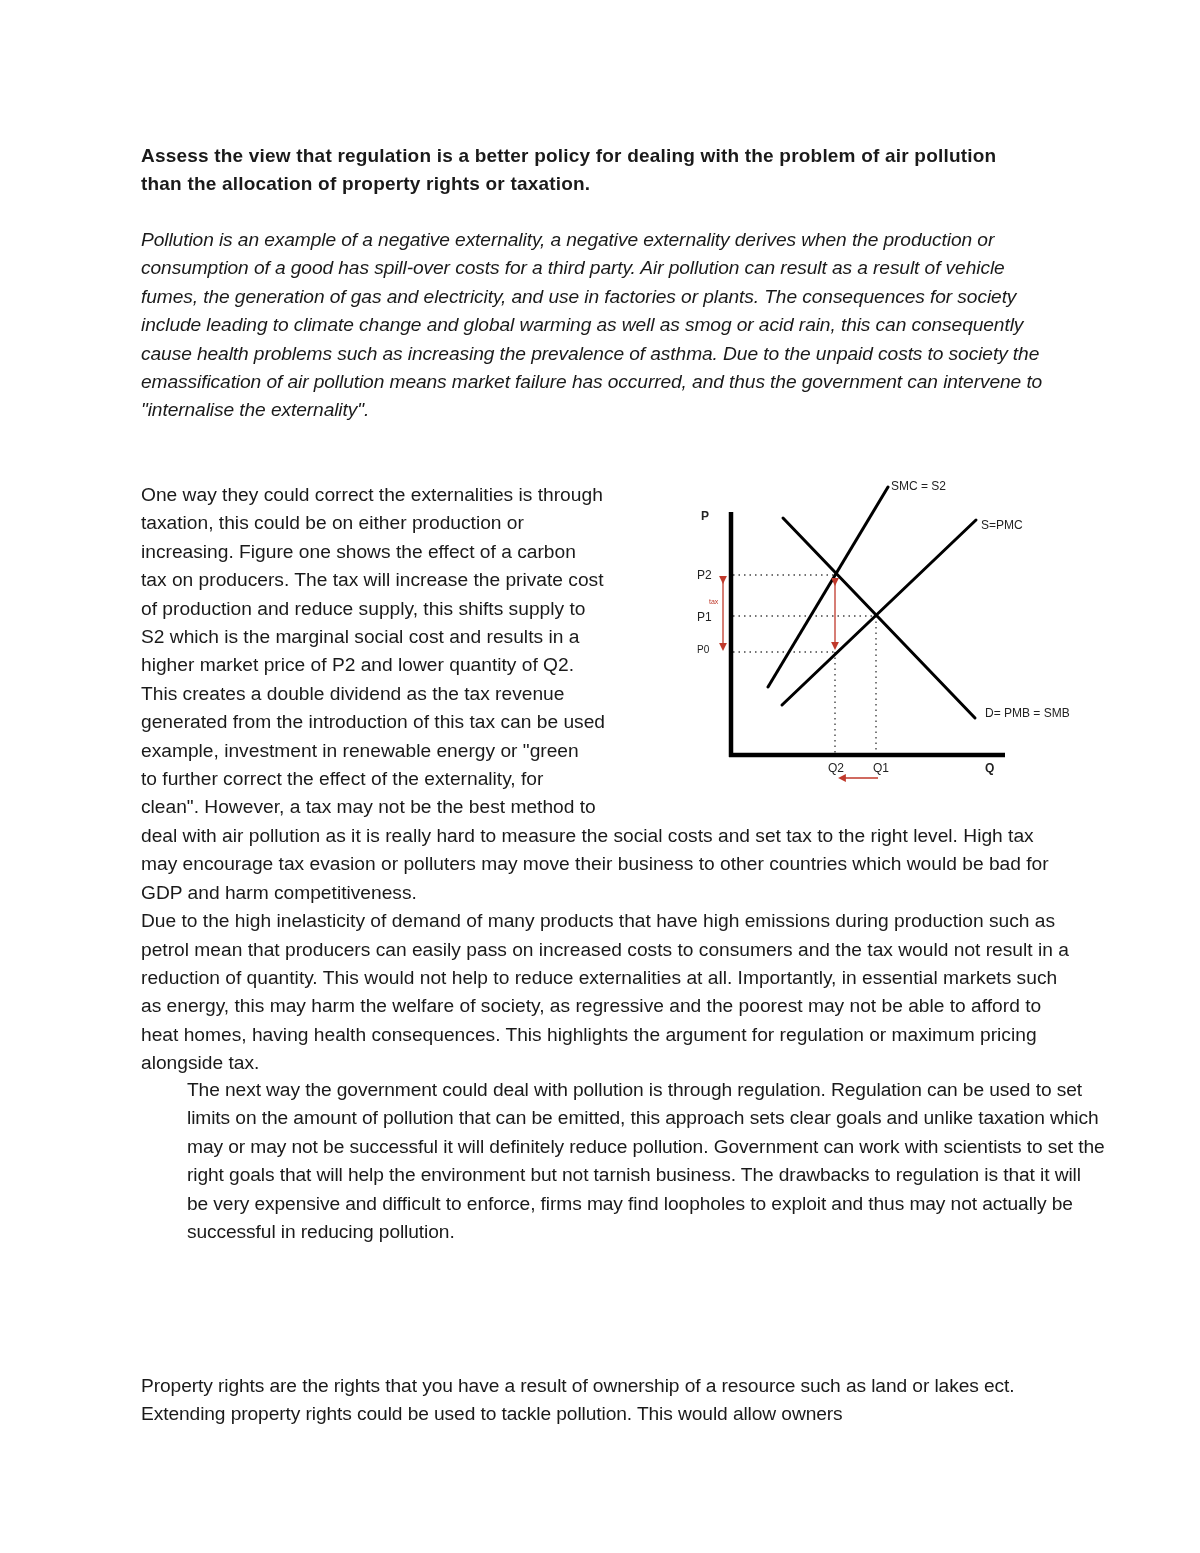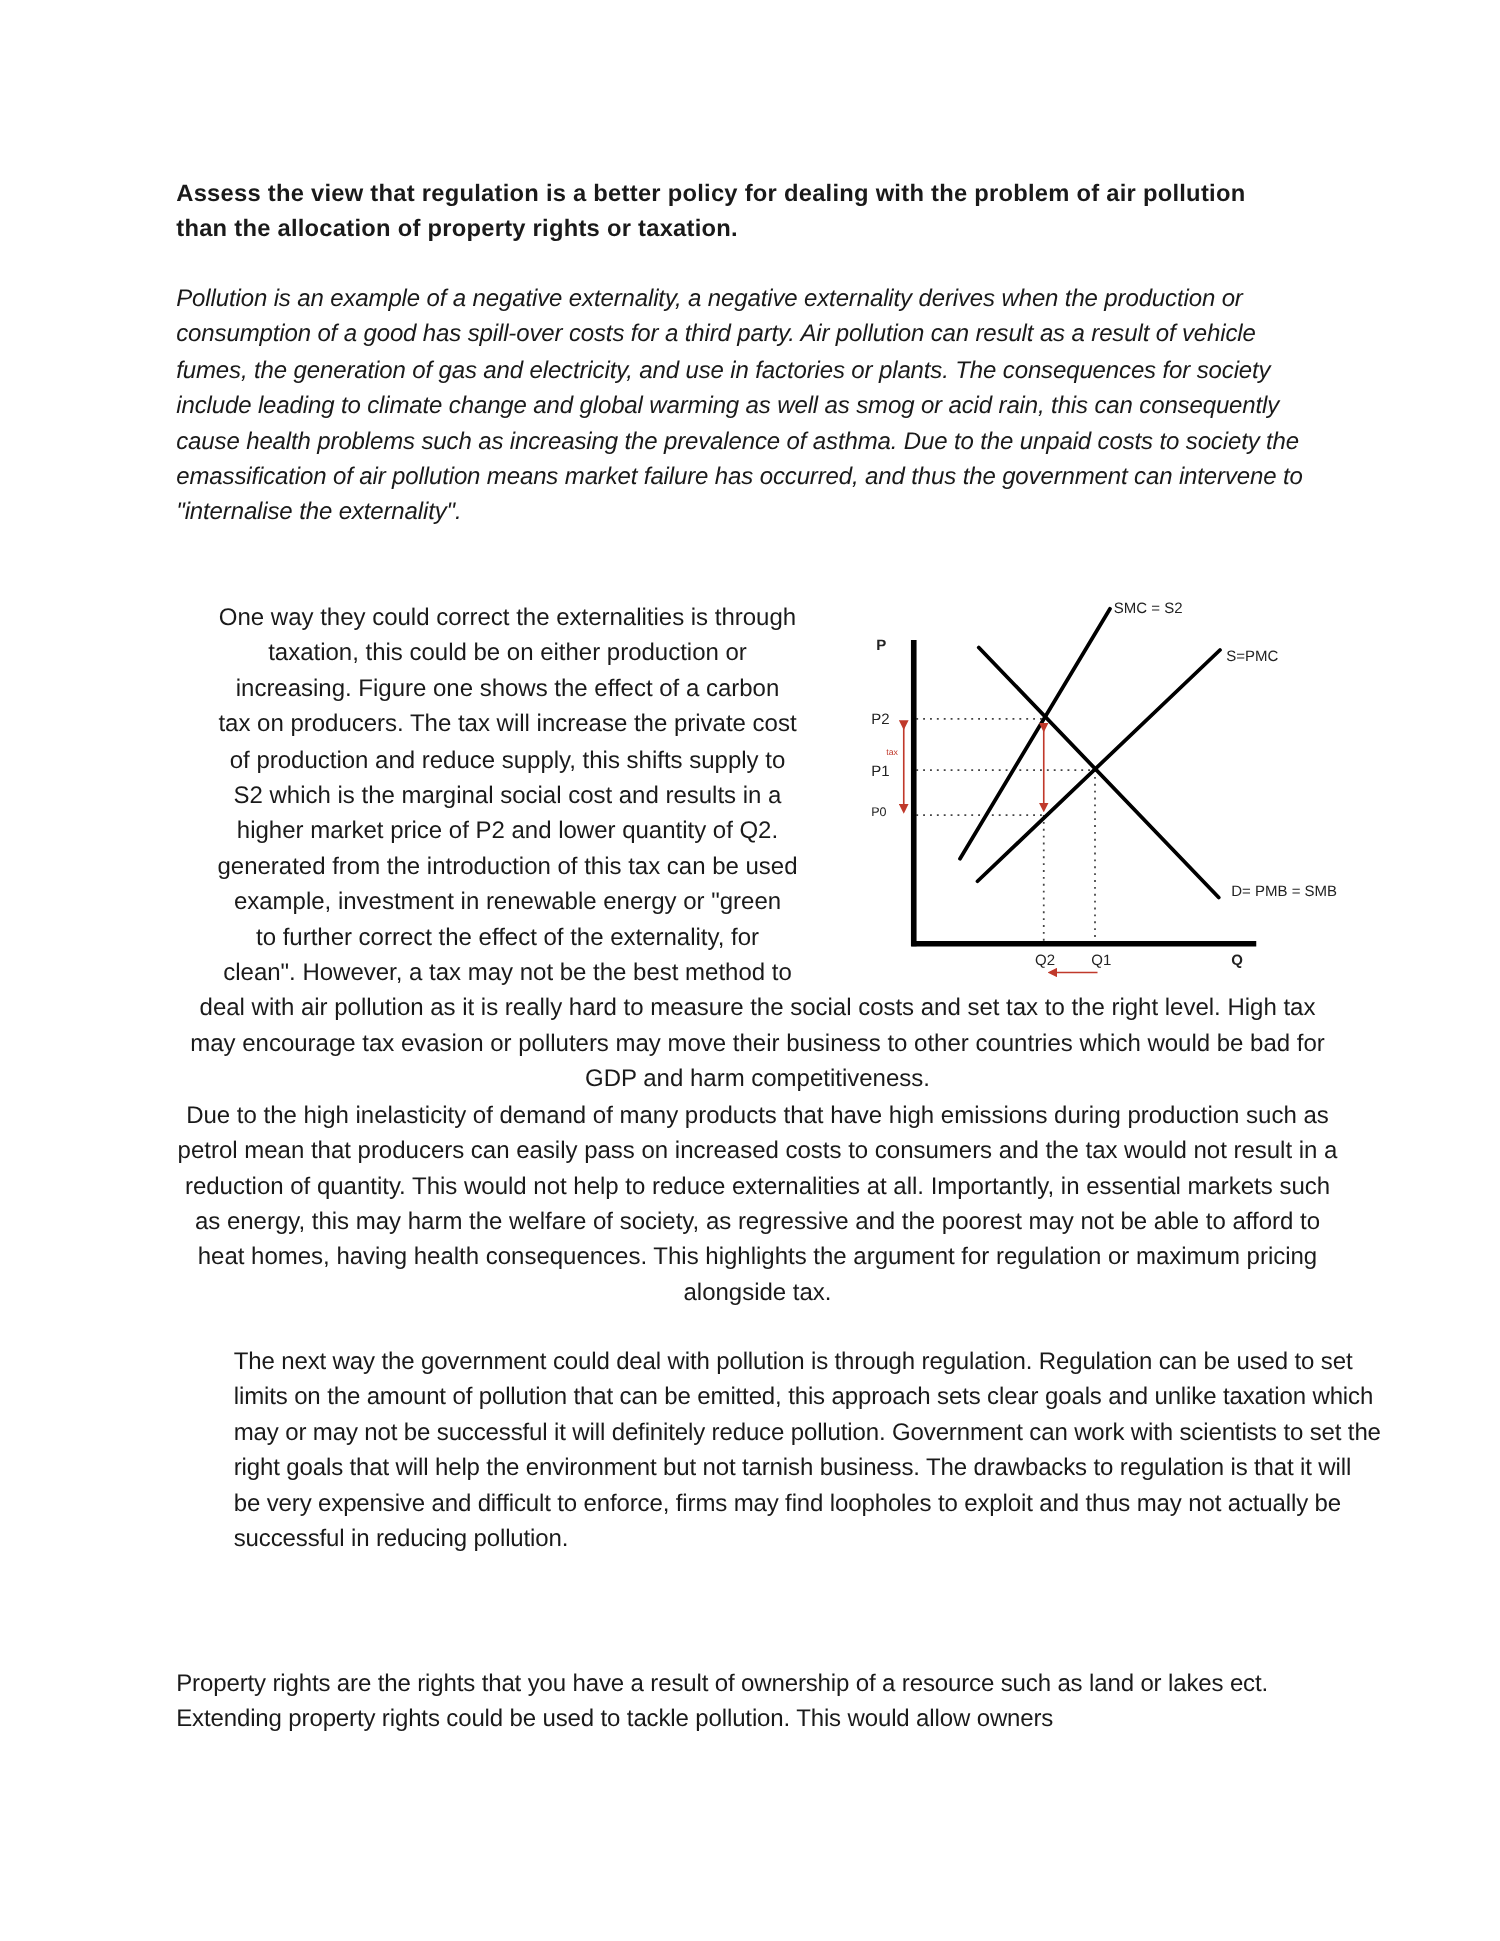--- a/index.html
+++ b/index.html
@@ -11,7 +11,7 @@
   .para { position: absolute; left: 141px; font-size: 19.2px; line-height: 28.4px; margin: 0;
           letter-spacing: -0.1px; }
   .p1 { top: 226px; width: 920px; font-style: italic; }
-  .p2-wrap { position: absolute; left: 141px; top: 481px; width: 930px; font-size: 19.2px; line-height: 28.4px; text-align: center; }
+  .p2-wrap { position: absolute; left: 141px; top: 481px; width: 930px; font-size: 19.2px; line-height: 28.4px; }
   .p2-narrow { width: 530px; }
   .p3 { top: 1076px; width: 920px; margin-left: 46px; }
   .p4 { top: 1334px; width: 920px; }

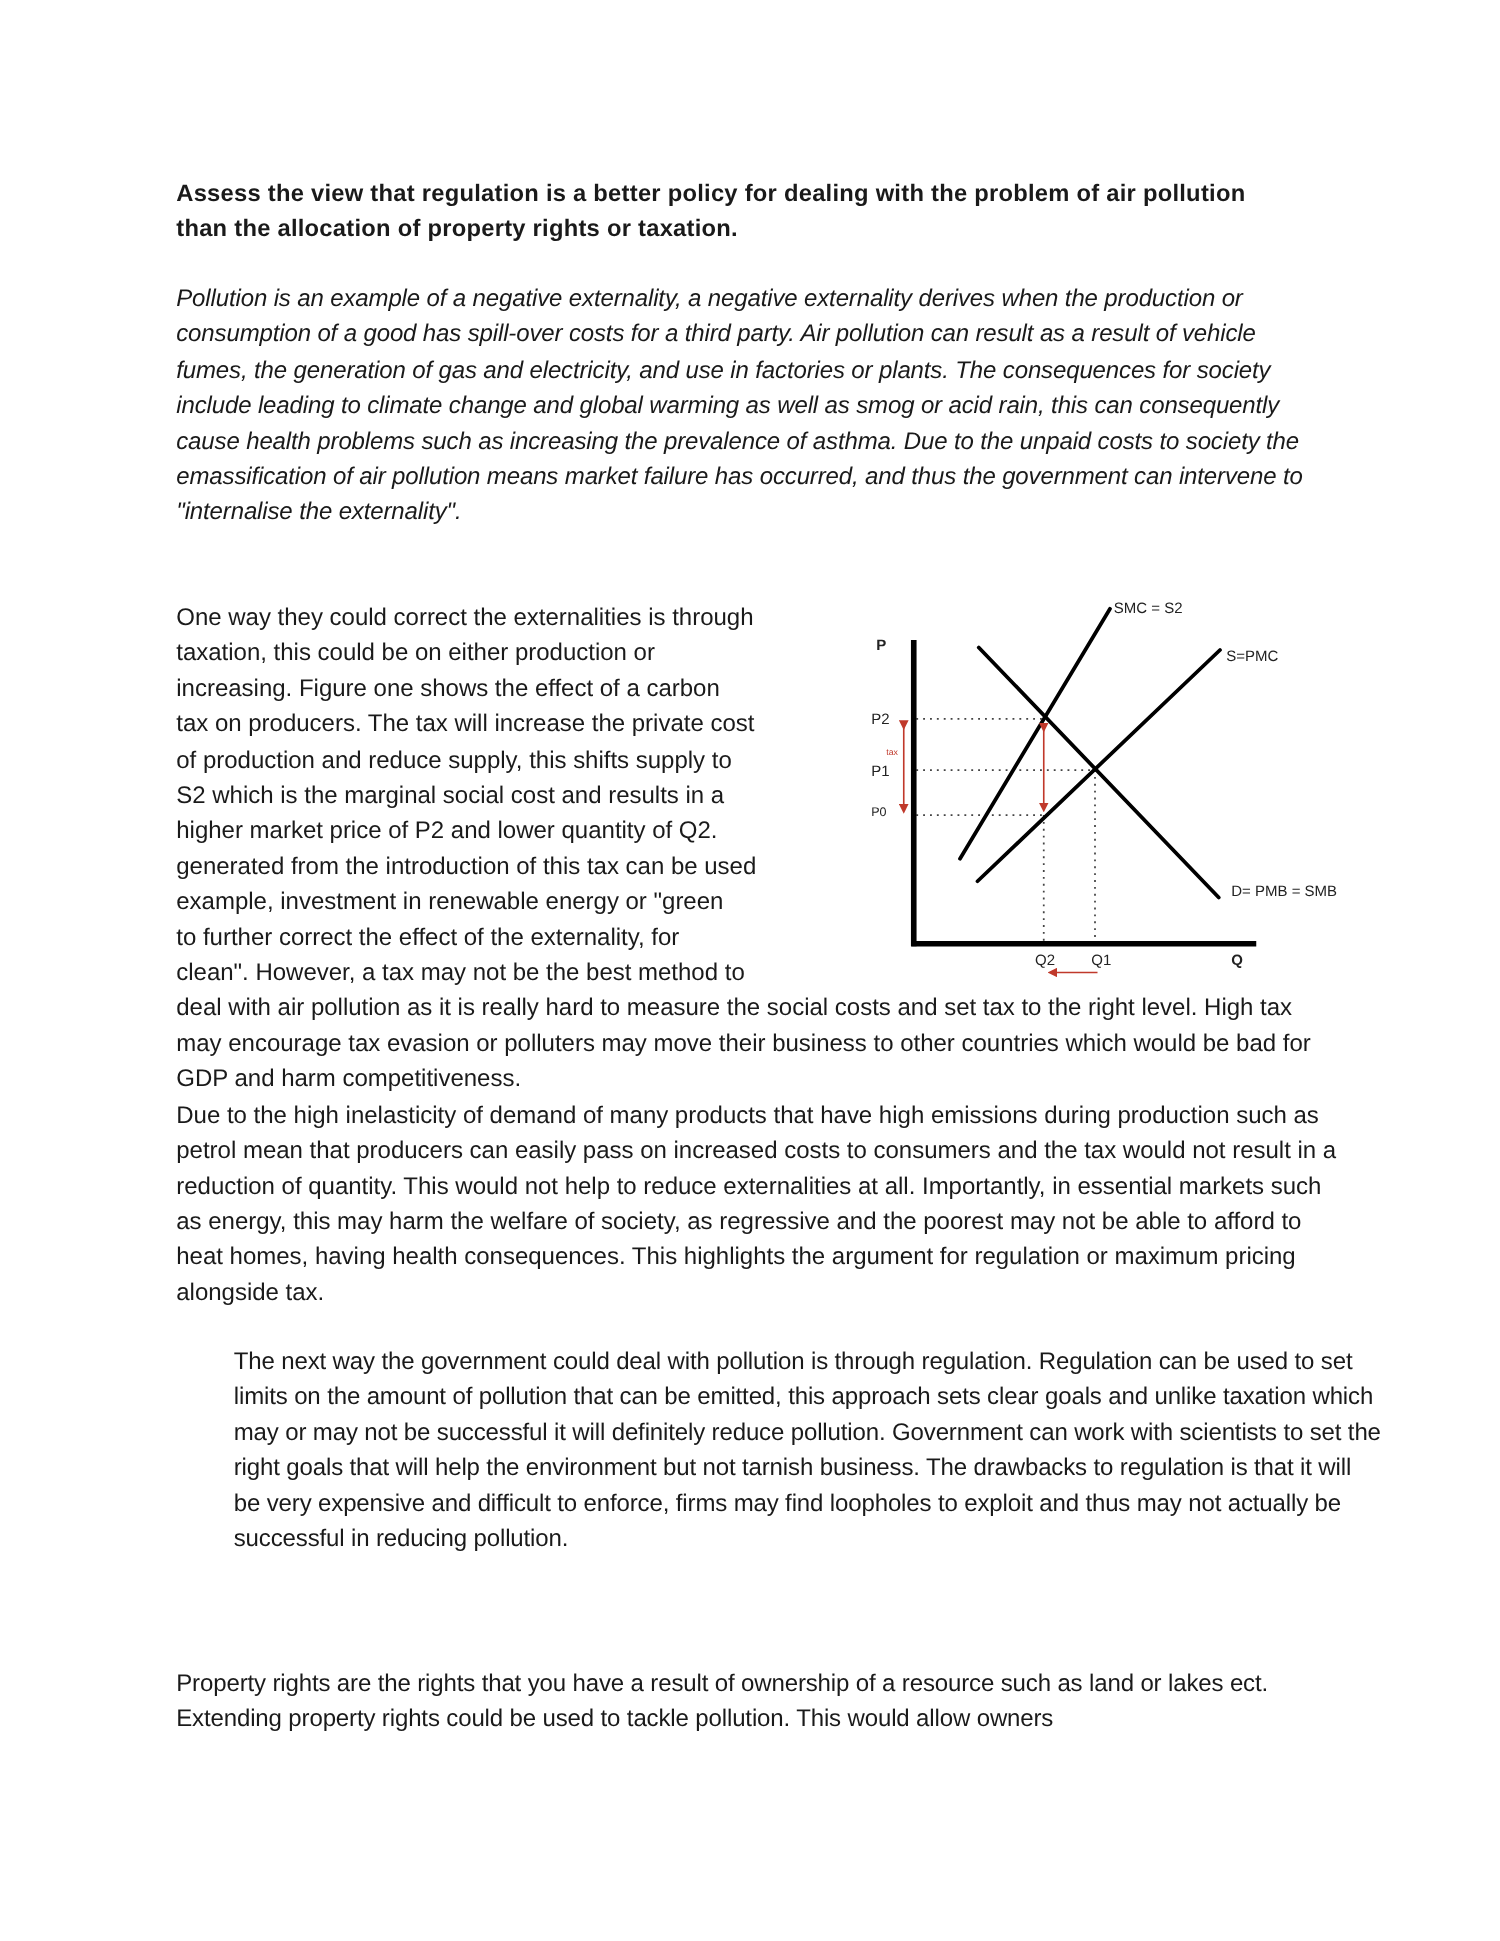--- a/index.html
+++ b/index.html
@@ -39,6 +39,7 @@
       <div>of production and reduce supply, this shifts supply to</div>
       <div>S2 which is the marginal social cost and results in a</div>
       <div>higher market price of P2 and lower quantity of Q2.</div>
+      <div>This creates a double dividend as the tax revenue</div>
       <div>generated from the introduction of this tax can be used</div>
       <div>example, investment in renewable energy or "green</div>
       <div>to further correct the effect of the externality, for</div>

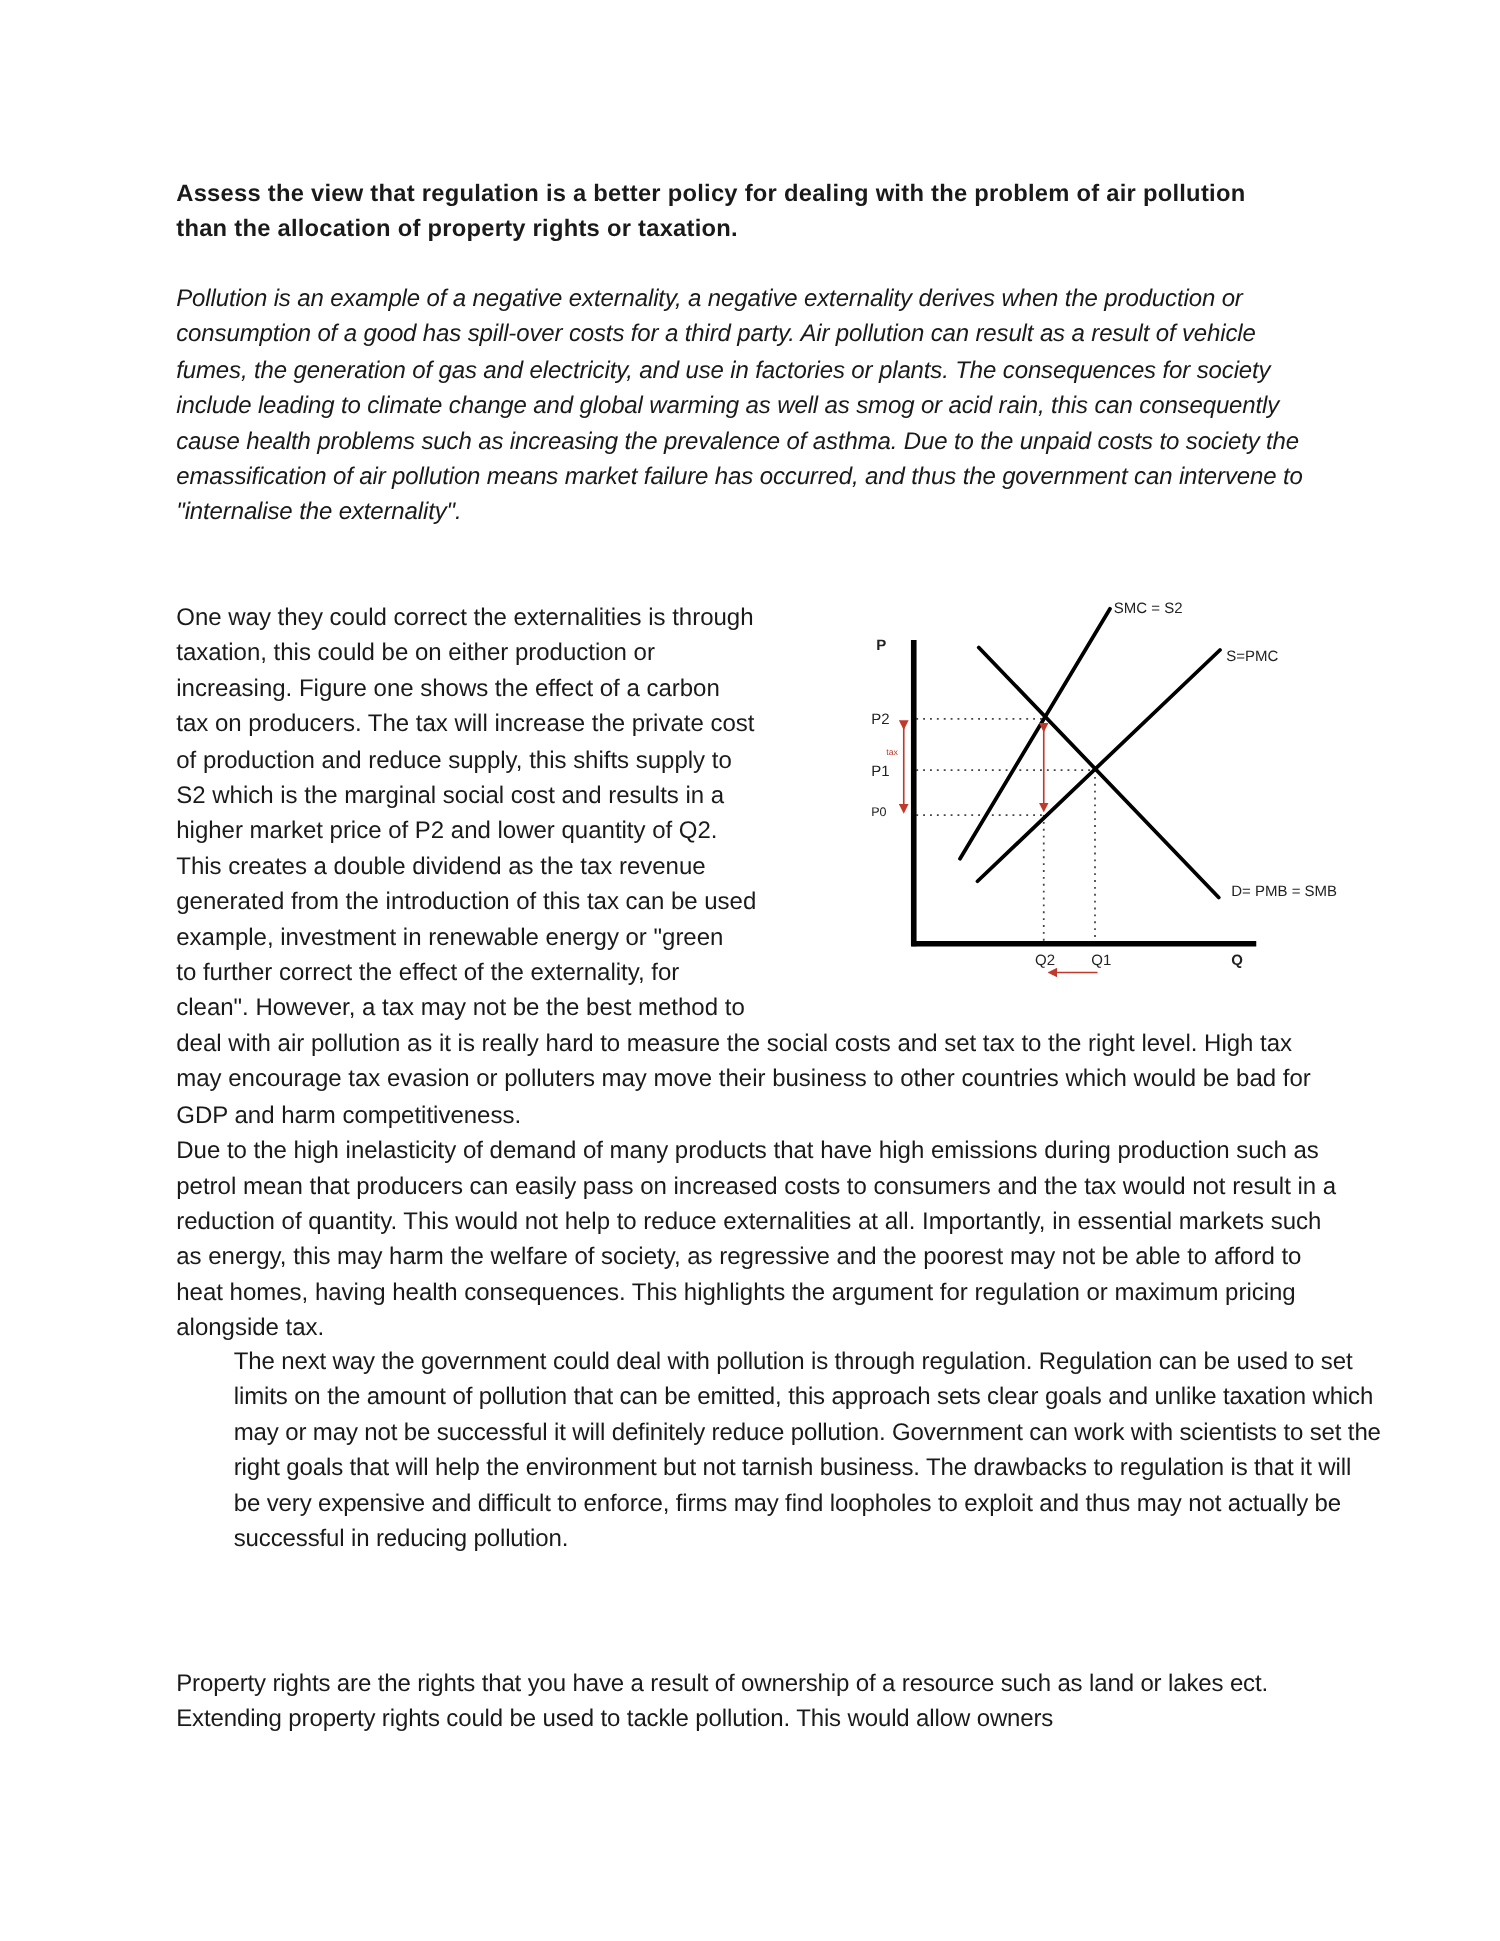--- a/index.html
+++ b/index.html
@@ -14,7 +14,7 @@
   .p2-wrap { position: absolute; left: 141px; top: 481px; width: 930px; font-size: 19.2px; line-height: 28.4px; }
   .p2-narrow { width: 530px; }
   .p3 { top: 1076px; width: 920px; margin-left: 46px; }
-  .p4 { top: 1334px; width: 920px; }
+  .p4 { top: 1372px; width: 920px; }
   .chart { position: absolute; left: 680px; top: 470px; width: 420px; height: 320px; }
   .chart svg { width: 420px; height: 320px; display: block; }
   .lbl { font-family: "Liberation Sans", "DejaVu Sans", sans-serif; font-size: 12px; fill: #222; }

